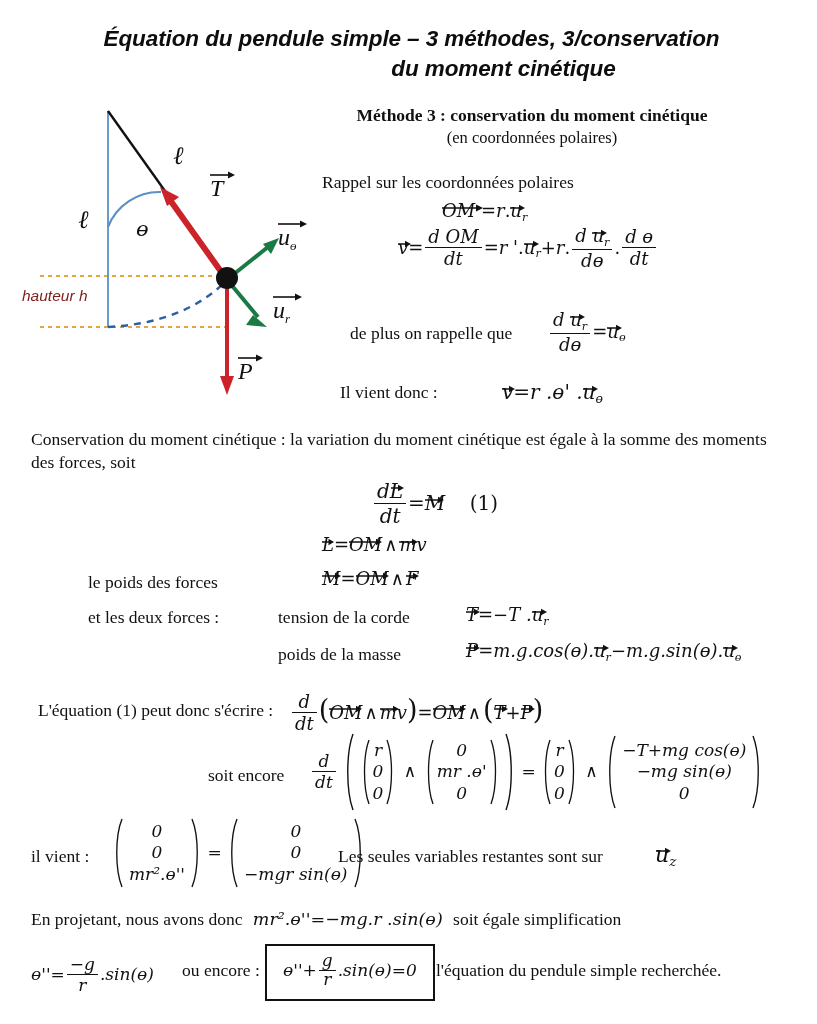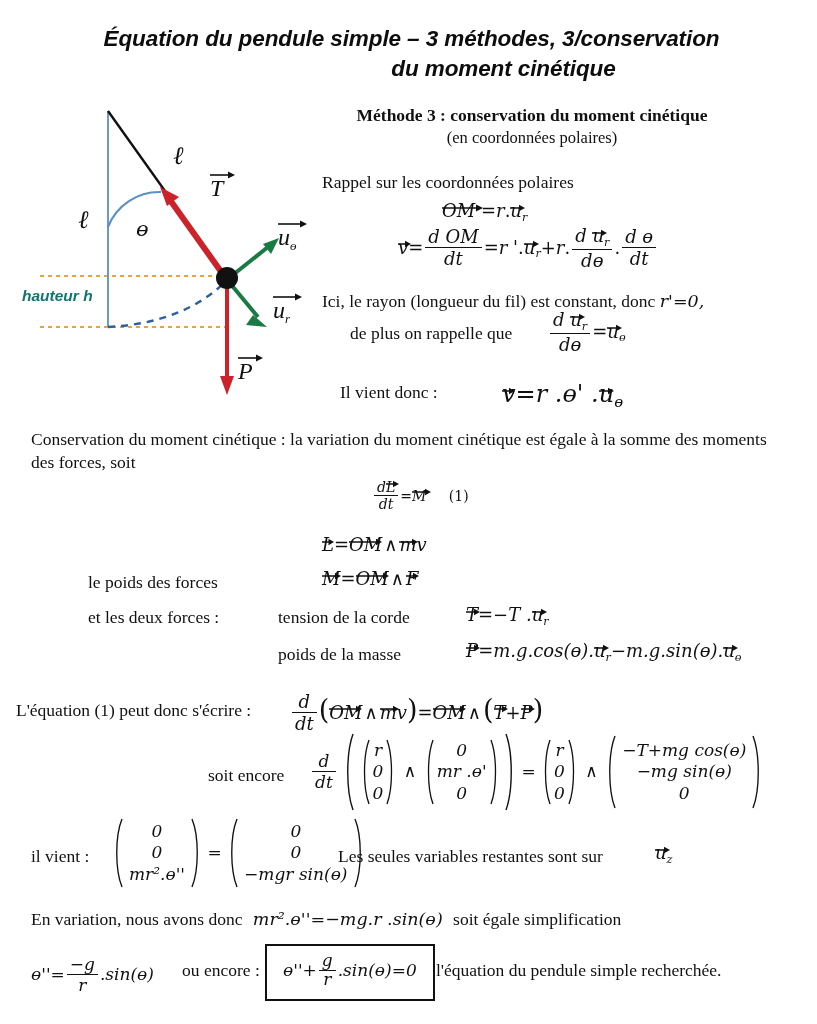--- a/index.html
+++ b/index.html
@@ -65,9 +65,9 @@
     position: absolute;
     font-family: "Liberation Sans", sans-serif;
     font-style: italic;
-    font-weight: 700;
+    font-weight: 400;
     font-size: 15.5px;
-    color: #0f766e;
+    color: #7f1d1d;
     white-space: nowrap;
   }
   .veclabel {

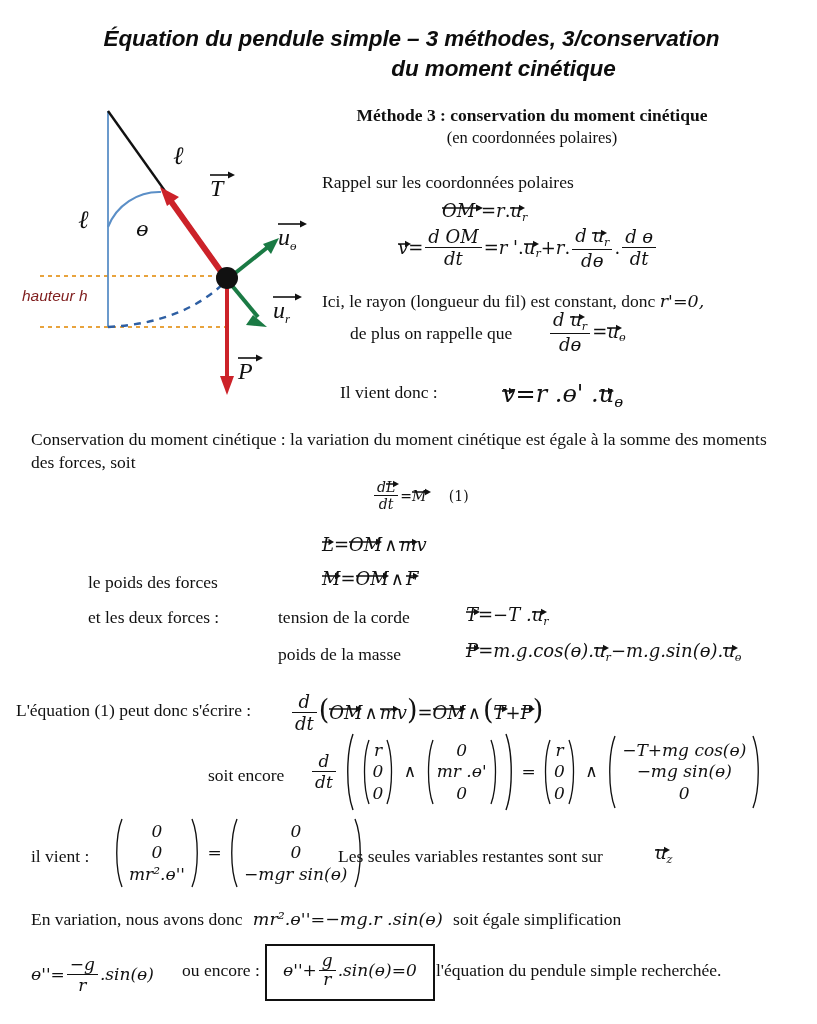--- a/index.html
+++ b/index.html
@@ -315,10 +315,6 @@
               </svg></span><span>u</span></span><span class="sub">r</span></span><span class="den">dɵ</span></span><span class="mup">.</span><span class="frac"><span class="num">d ɵ</span><span class="den">dt</span></span>
   </div>
 
-  <div class="txtline" style="left:322px; top:291px;">
-    <span>Ici, le rayon (longueur du fil) est constant, donc</span>
-    <span class="mi" style="font-family:'DejaVu Serif',serif;">r'=0,</span>
-  </div>
 
   <div class="txtline" style="left:350px; top:323px;">
     <span>de plus on rappelle que</span>

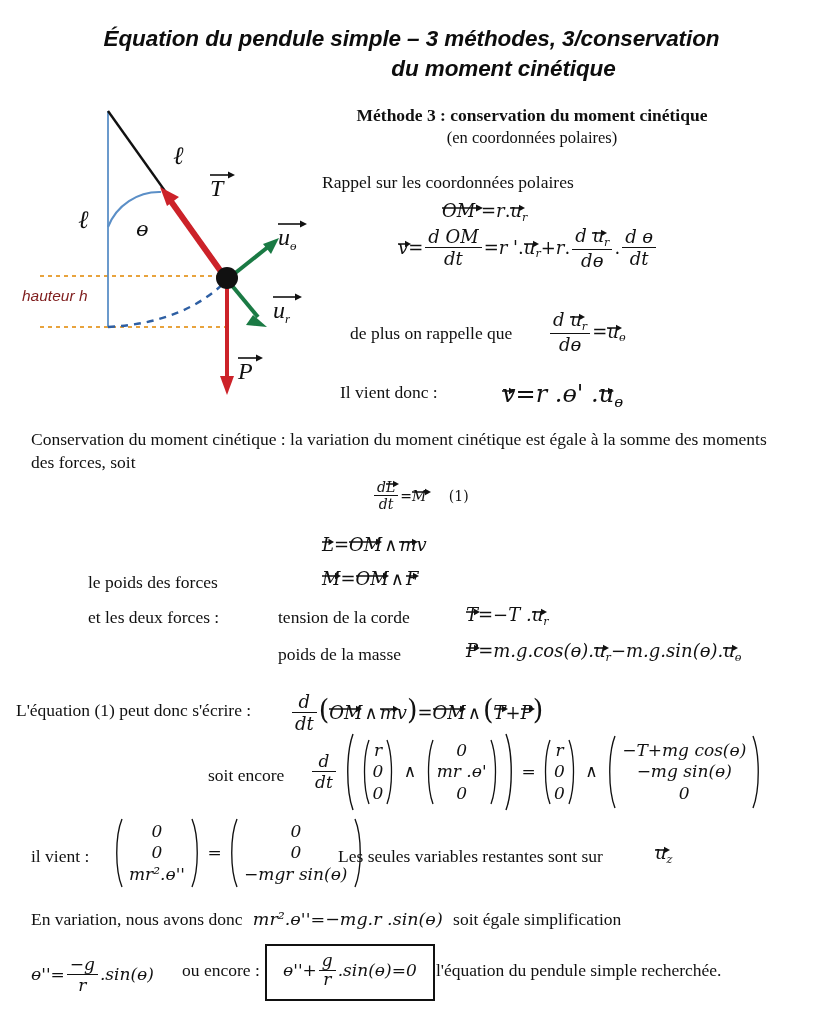--- a/index.html
+++ b/index.html
@@ -330,7 +330,7 @@
   </div>
 
   <div class="txtline" style="left:340px; top:382px;">Il vient donc :</div>
-  <div class="mline" style="left:502px; top:380px; font-size:24px;">
+  <div class="mline" style="left:502px; top:380px; font-size:20px;">
     <span class="ovr"><span class="arw"><svg width="14" height="11" viewBox="0 0 14 11">
             <line x1="1" y1="7" x2="11" y2="7" stroke="#111" stroke-width="1.5"></line>
             <polygon points="14,7 8,3.8 8,10.2" fill="#111"></polygon>

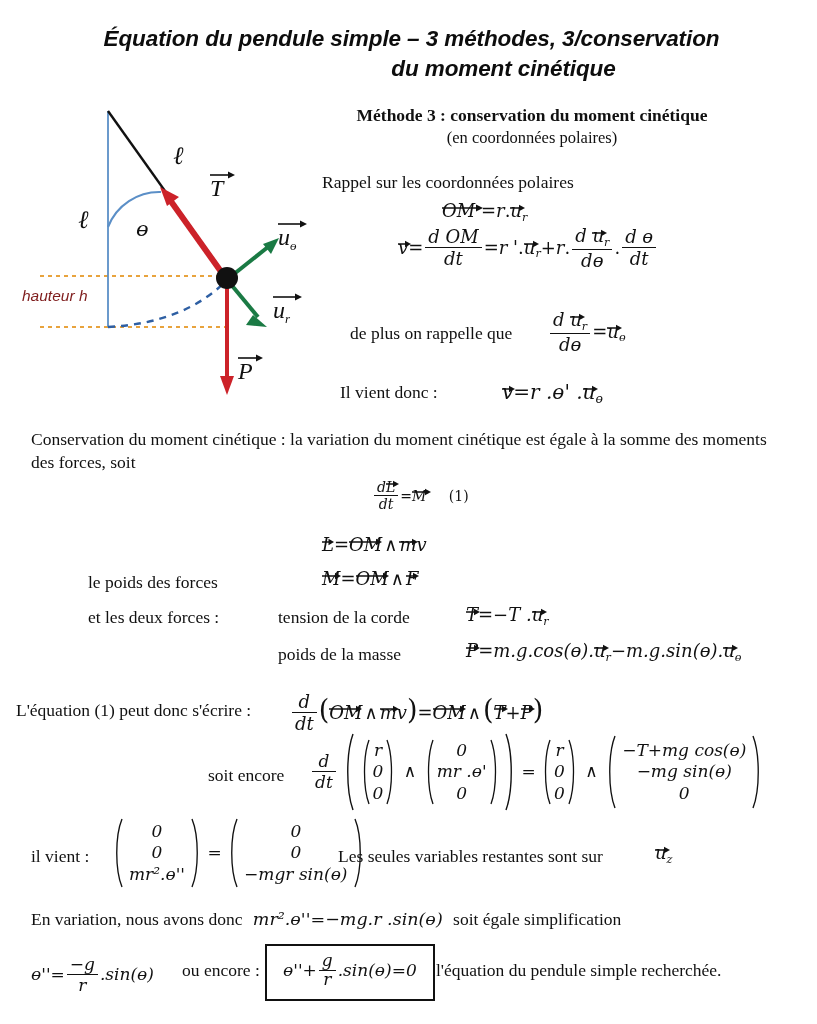--- a/index.html
+++ b/index.html
@@ -342,7 +342,7 @@
 
   <div class="txtwrap" style="left:31px; top:428px; width:760px;">Conservation du moment cinétique : la variation du moment cinétique est égale à la somme des moments des forces, soit</div>
 
-  <div class="mline" style="left:372px; top:480px; font-size:14px;">
+  <div class="mline" style="left:372px; top:480px; font-size:20px;">
     <span class="frac"><span class="num"><span>d</span><span class="ovr"><span class="arw"><svg width="14" height="11" viewBox="0 0 14 11">
                 <line x1="1" y1="7" x2="11" y2="7" stroke="#111" stroke-width="1.5"></line>
                 <polygon points="14,7 8,3.8 8,10.2" fill="#111"></polygon>

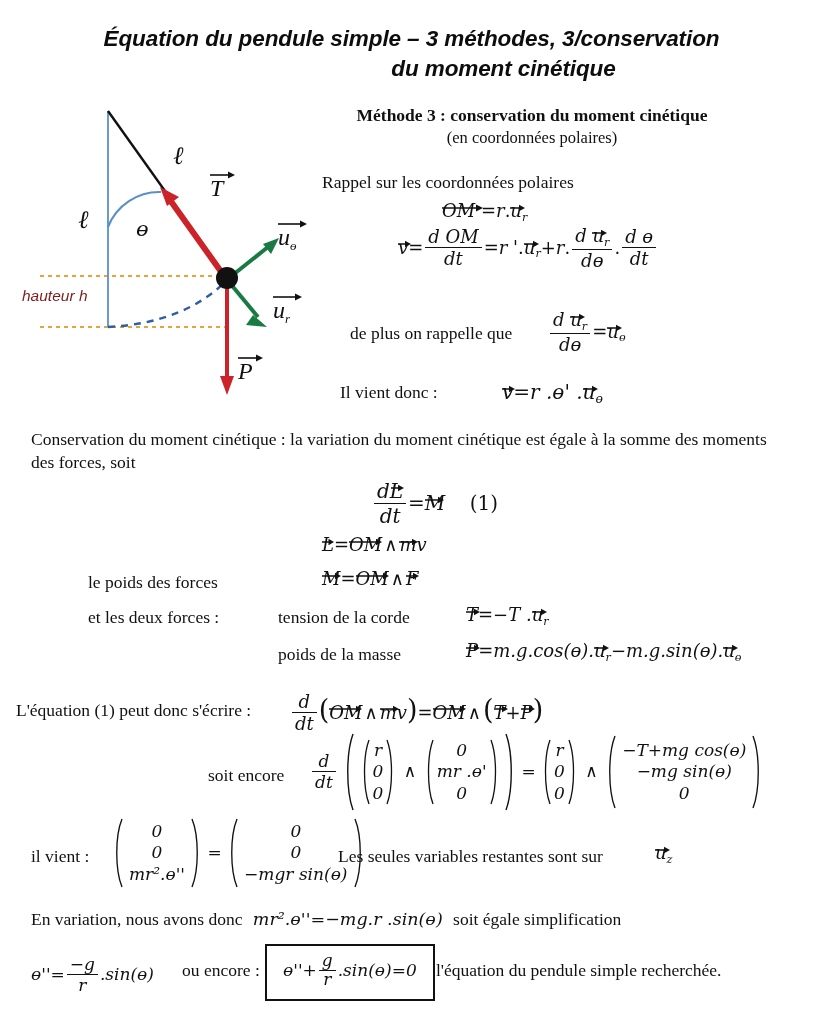--- a/index.html
+++ b/index.html
@@ -406,7 +406,7 @@
           </svg></span><span>u</span></span><span class="sub">ɵ</span>
   </div>
 
-  <div class="txtline" style="left:16px; top:700px;">L'équation (1) peut donc s'écrire :</div>
+  <div class="txtline" style="left:38px; top:700px;">L'équation (1) peut donc s'écrire :</div>
   <div class="mline" style="left:290px; top:692px; font-size:18px;">
     <span class="frac"><span class="num">d</span><span class="den">dt</span></span><span class="mup" style="font-size:1.5em;">(</span><span class="ovr"><span class="arw"><svg width="34" height="11" viewBox="0 0 34 11">
             <line x1="1" y1="7" x2="30" y2="7" stroke="#111" stroke-width="1.5"></line>

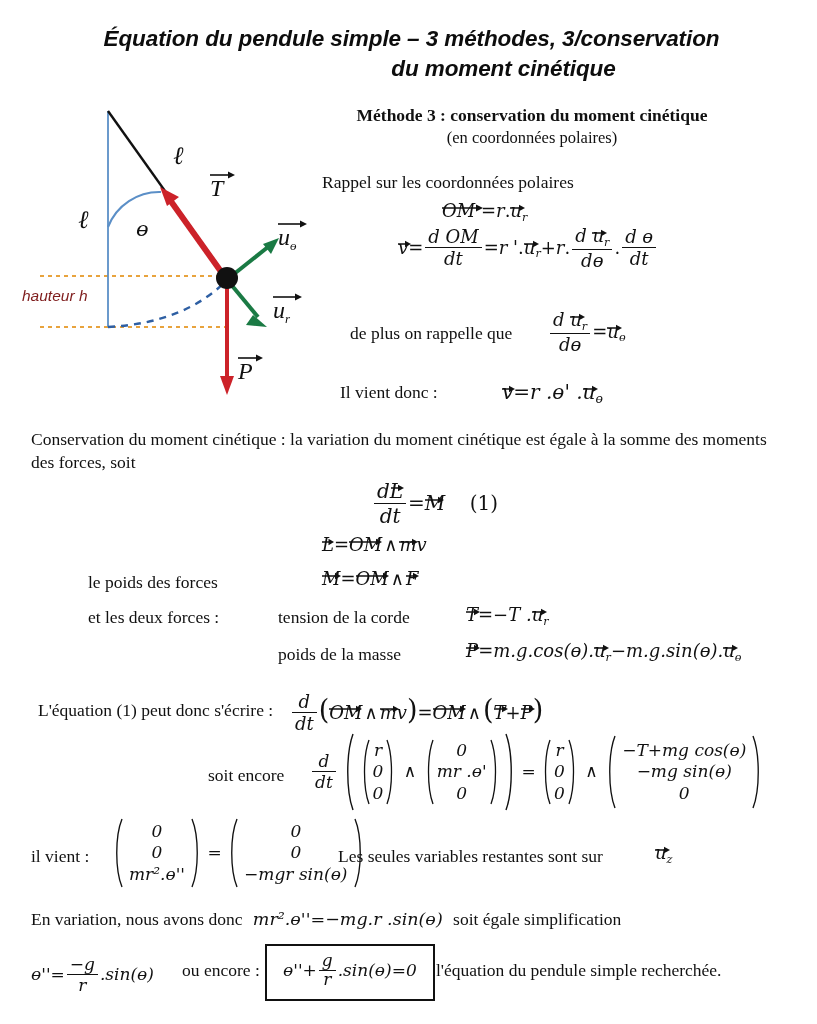--- a/index.html
+++ b/index.html
@@ -551,7 +551,7 @@
   <div class="txtline" style="left:338px; top:846px;">
     <span>Les seules variables restantes sont sur</span>
   </div>
-  <div class="mline" style="left:655px; top:842px; font-size:18px;text-align:center;">
+  <div class="mline" style="left:655px; top:842px; font-size:22px;text-align:center;">
     <span class="ovr"><span class="arw"><svg width="16" height="11" viewBox="0 0 16 11">
             <line x1="1" y1="7" x2="13" y2="7" stroke="#111" stroke-width="1.5"></line>
             <polygon points="16,7 10,3.8 10,10.2" fill="#111"></polygon>

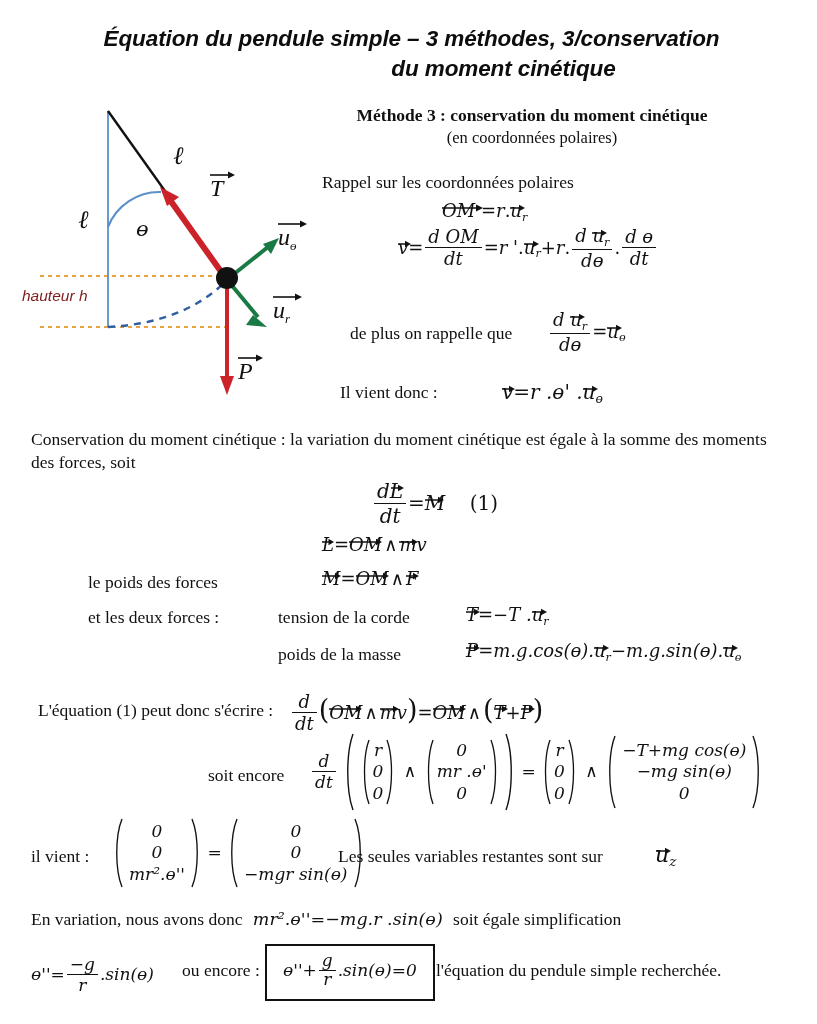--- a/index.html
+++ b/index.html
@@ -559,7 +559,7 @@
   </div>
 
   <div class="txtline" style="left:31px; top:909px;">
-    <span>En variation, nous avons donc</span>
+    <span>En projetant, nous avons donc</span>
     <span class="mi" style="font-family:'DejaVu Serif',serif; margin:16px 6px;">mr².ɵ''=−mg.r .sin(ɵ)</span>
     <span>soit égale simplification</span>
   </div>

